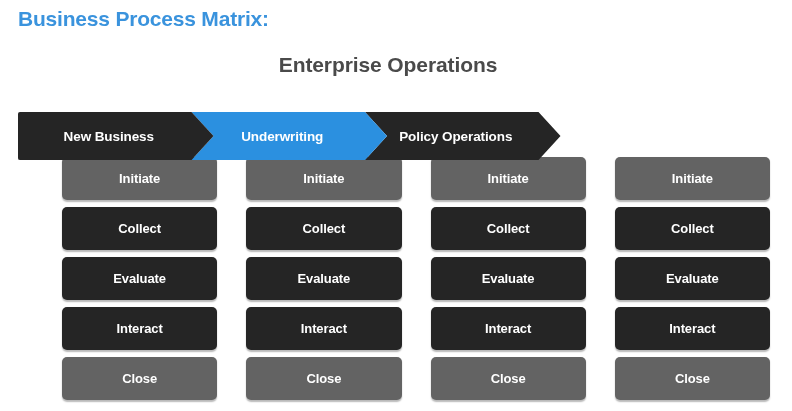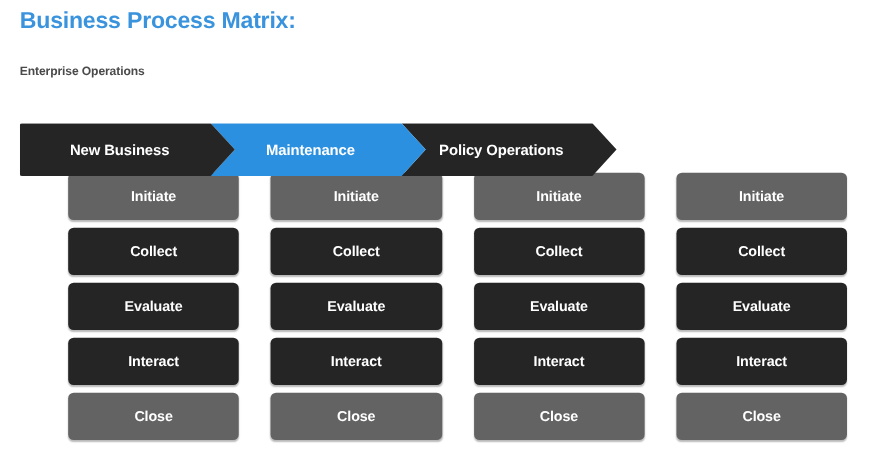--- a/index.html
+++ b/index.html
@@ -38,7 +38,7 @@
     white-space: nowrap;
   }
   #page-subtitle {
-    font-size: 11px;
+    font-size: 21px;
     font-weight: bold;
     color: #4a4a4a;
     letter-spacing: -0.1px;
@@ -46,6 +46,7 @@
     margin: 0;
     padding-top: 22px;
     white-space: nowrap;
+    text-align: center;
   }
 
   

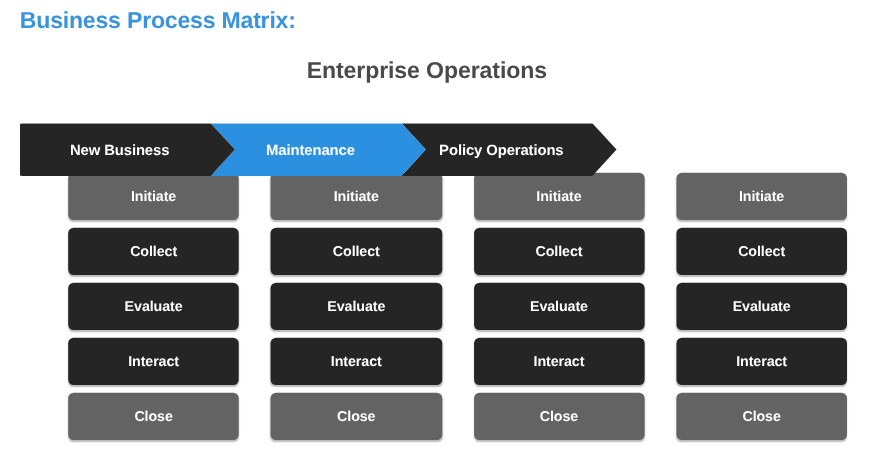--- a/index.html
+++ b/index.html
@@ -140,7 +140,7 @@
         <span class="chev-label">New Business</span>
       </div>
       <div class="chevron chev-blue chev-mid" style="left: 173.5px; width: 195.5px; z-index: 3;">
-        <span class="chev-label">Maintenance</span>
+        <span class="chev-label">Underwriting</span>
       </div>
       <div class="chevron chev-dark chev-mid" style="left: 347px; width: 195.5px; z-index: 2;">
         <span class="chev-label">Policy Operations</span>

